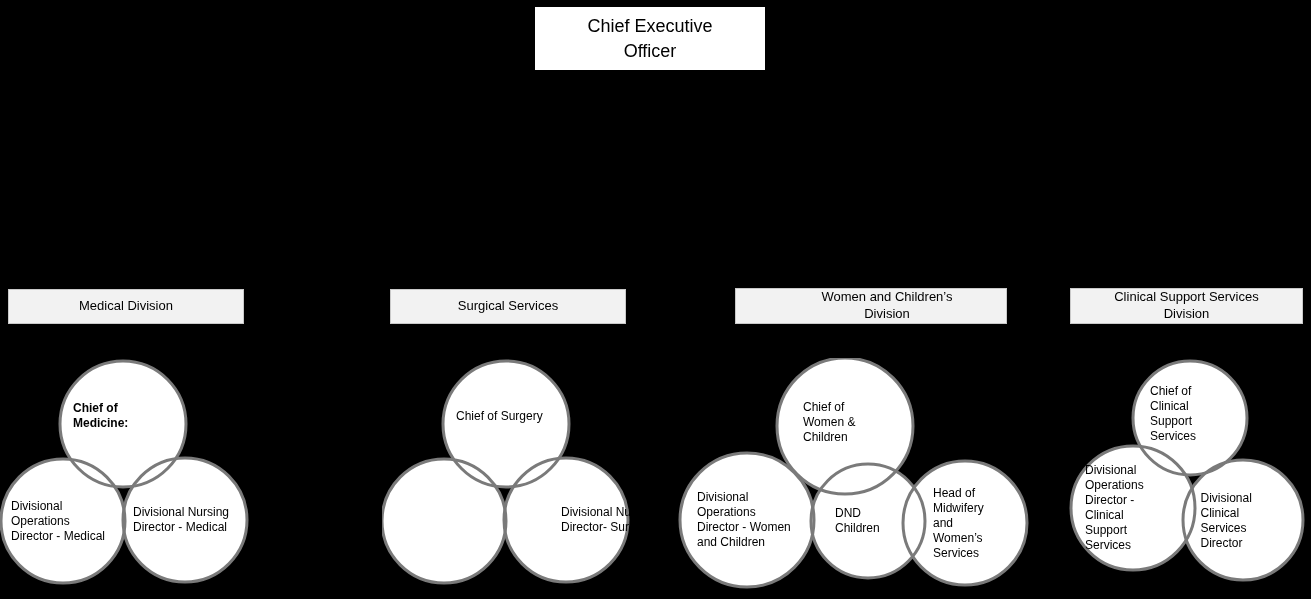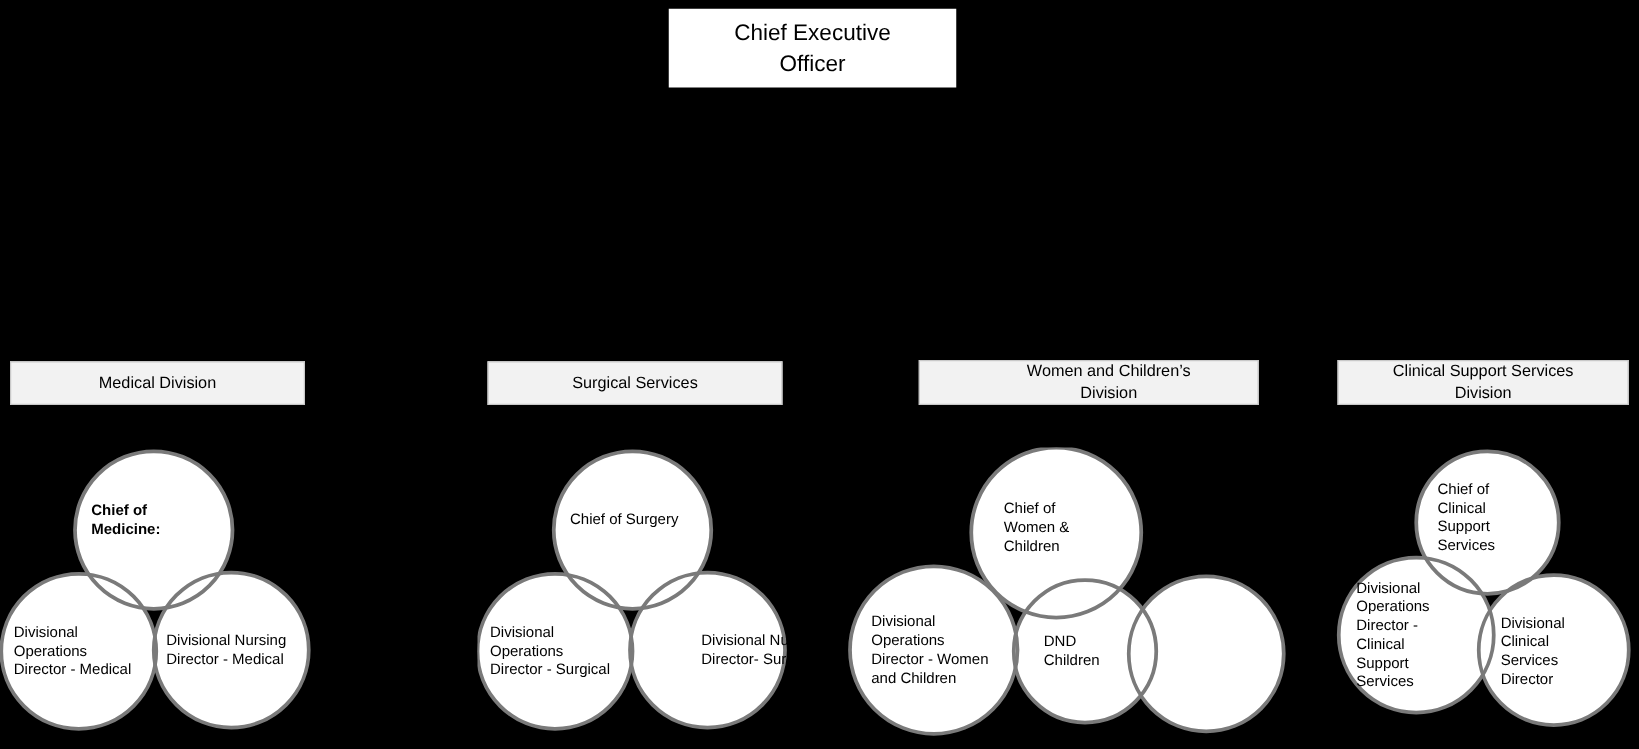--- a/index.html
+++ b/index.html
@@ -125,6 +125,7 @@
     <div class="role" style="left:169px; top:64px; width:84px;">Chief of Women &amp; Children</div>
     <div class="role" style="left:71px; top:162px; width:100px;">Divisional Operations Director - Women and Children</div>
     <div class="role" style="left:192px; top:163px; width:66px;">DND Children</div>
+    <div class="role" style="left:289px; top:165px; width:64px;">Head of Midwifery and Women’s Services</div>
   </div>
 
   <div class="group" style="left:1068px; top:358px; width:243px; height:230px;">

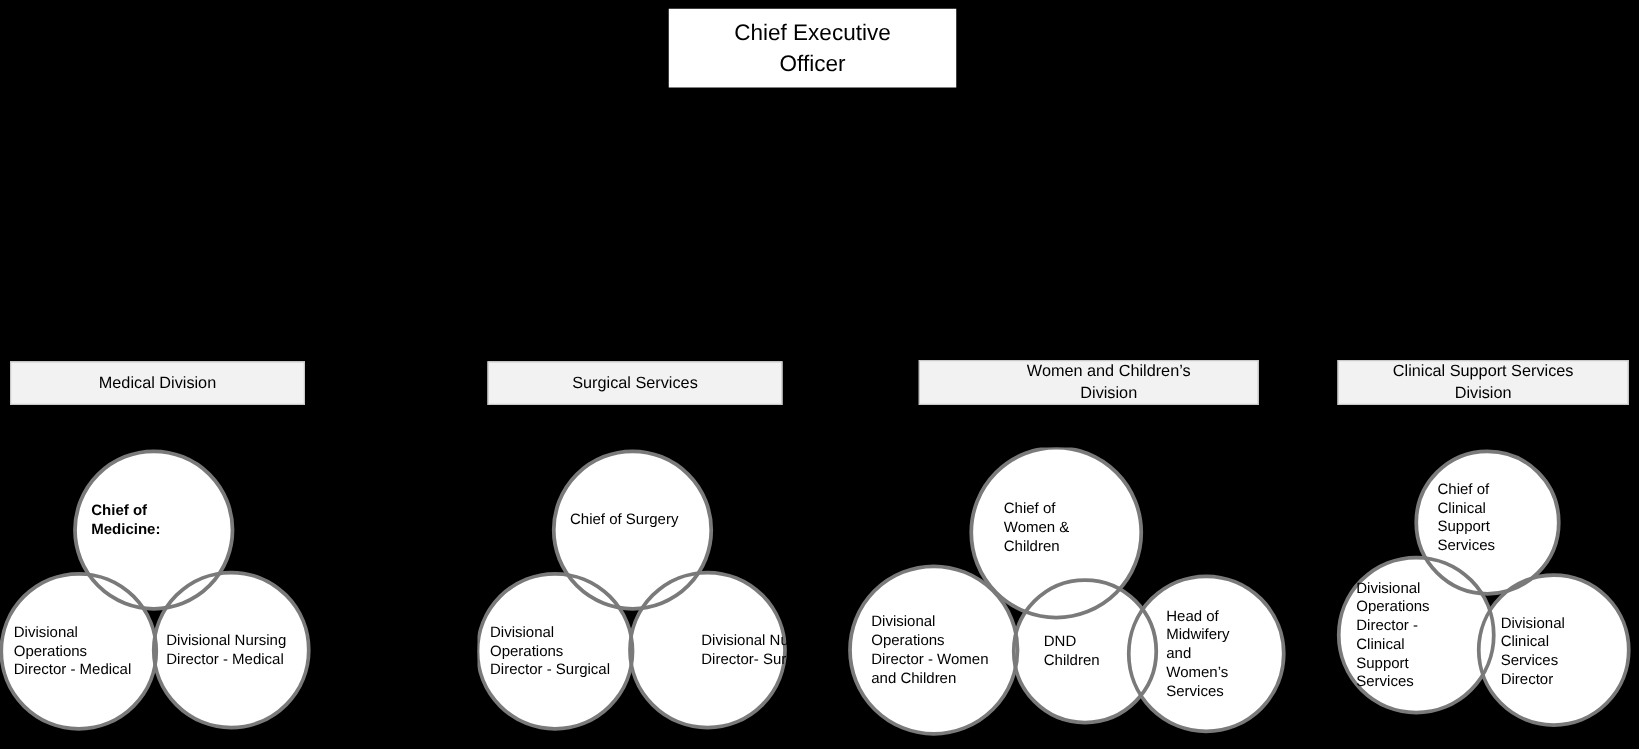--- a/index.html
+++ b/index.html
@@ -103,7 +103,6 @@
       </g>
     </svg>
     <div class="role" style="left:124px; top:58px; width:100px;">Chief of Surgery</div>
-    <div class="role" style="left:62px; top:163px; width:104px;">Divisional Operations Director - Surgical</div>
     <div class="role" style="left:184px; top:162px; width:104px;margin-left:47px;">Divisional Nursing Director- Surgical</div>
   </div>
 

